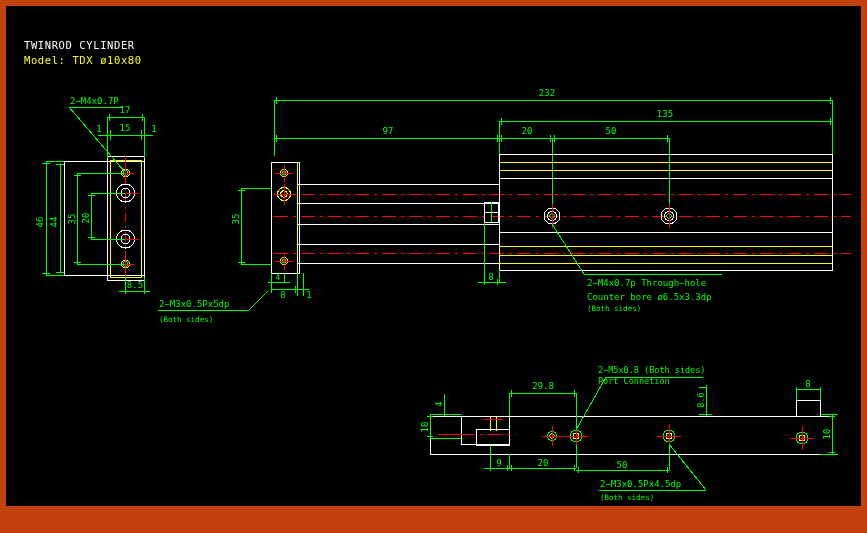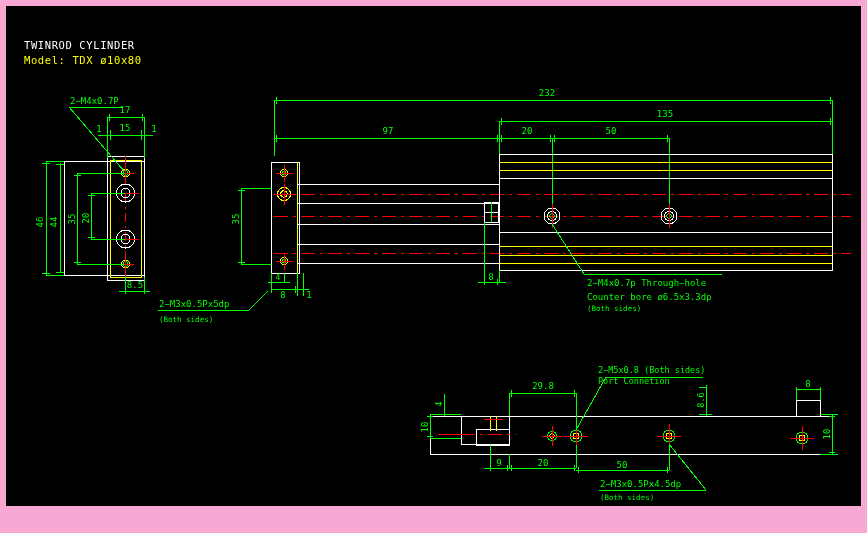--- a/index.html
+++ b/index.html
@@ -4,7 +4,7 @@
 <style>
   html,body{margin:0;padding:0;background:#c0c4cf;}
   body{width:867px;height:533px;font-family:"DejaVu Sans Mono",monospace;overflow:hidden;}
-  #frame{position:relative;width:867px;height:533px;background:#f9a8d4;}
+  #frame{position:relative;width:867px;height:533px;background:#c2410c;}
   #canvas{position:absolute;left:6px;top:6px;width:855px;height:500px;background:#000;overflow:hidden;}
   svg{position:absolute;left:0;top:0;}
   .ttl{font-family:"DejaVu Sans Mono",monospace;}

